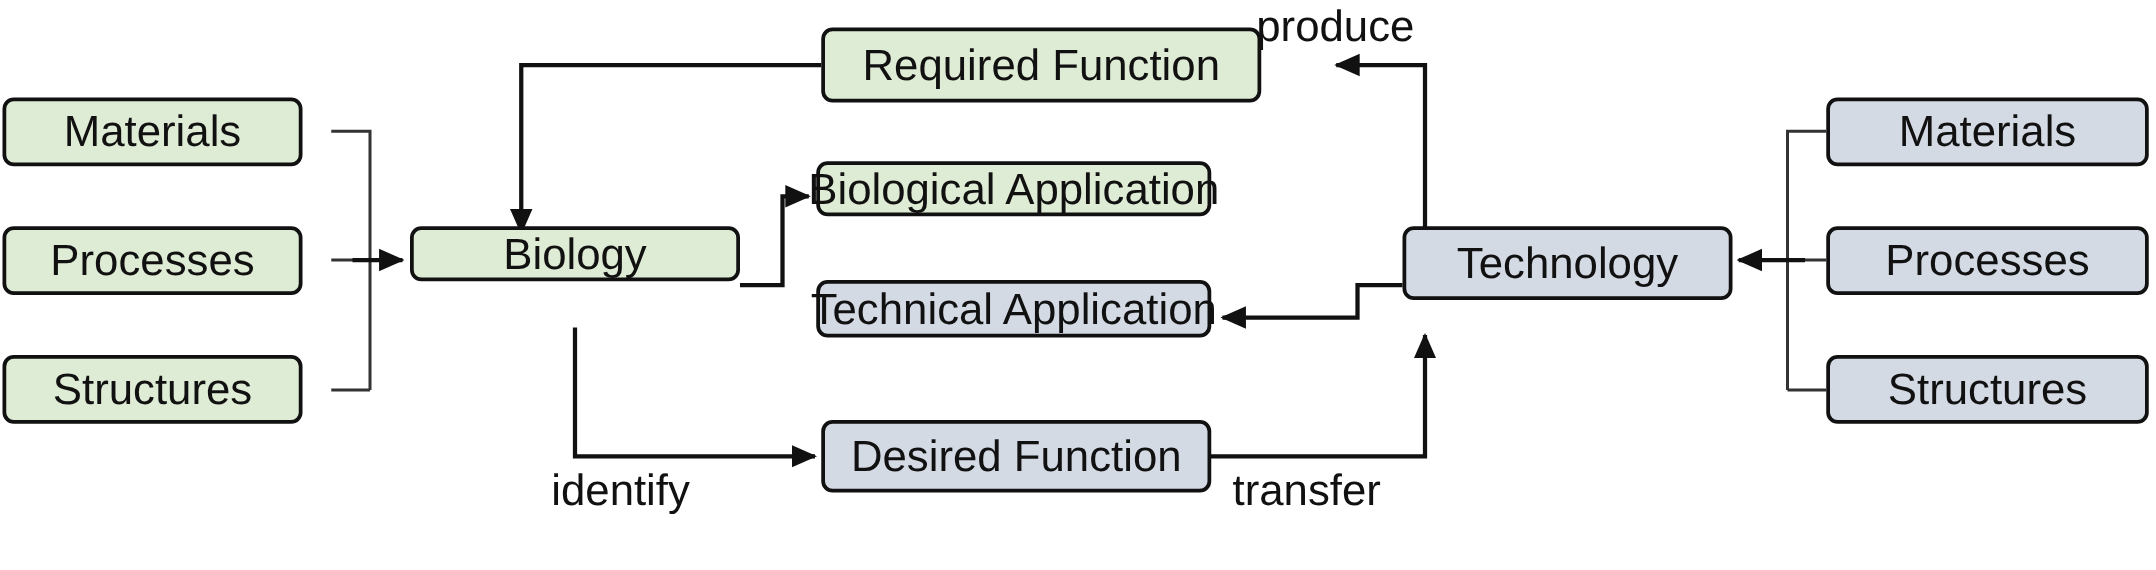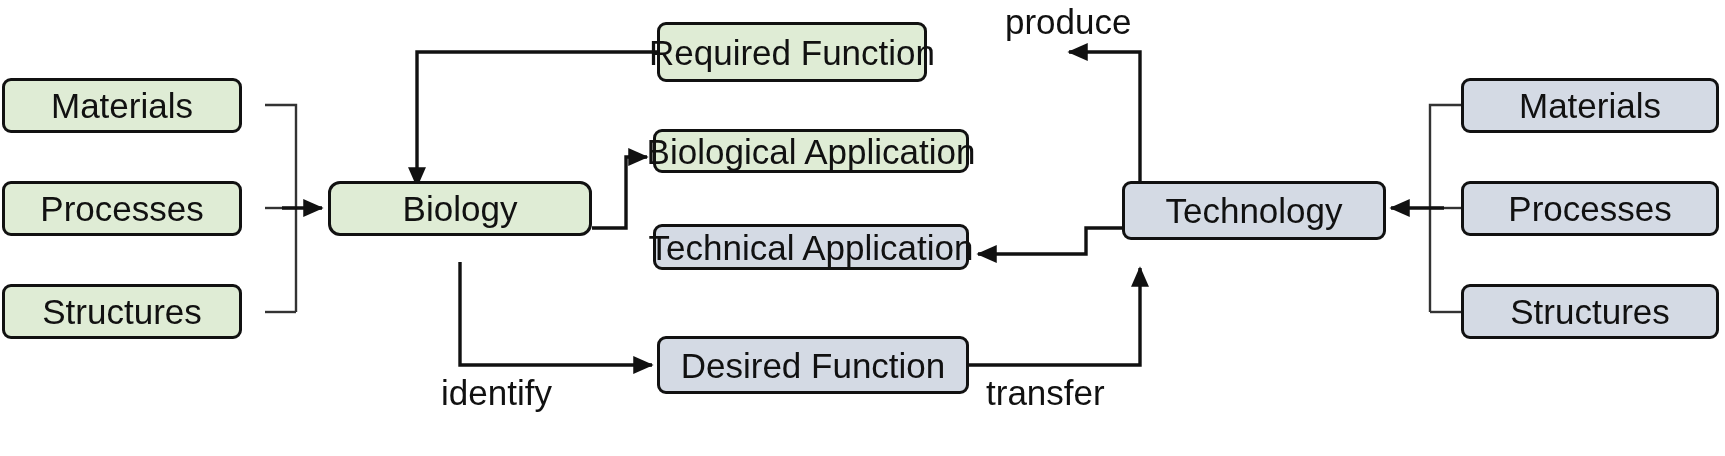--- a/index.html
+++ b/index.html
@@ -117,7 +117,7 @@
     <span>Biology</span>
   </div>
 
-  <div class="node green" style="left:657px; top:22px; width:270px; height:60px;justify-content:center;">
+  <div class="node green" style="left:657px; top:22px; width:352px; height:60px;justify-content:center;">
     <span>Required Function</span>
   </div>
   <div class="node green" style="left:653px; top:129px; width:316px; height:44px;">

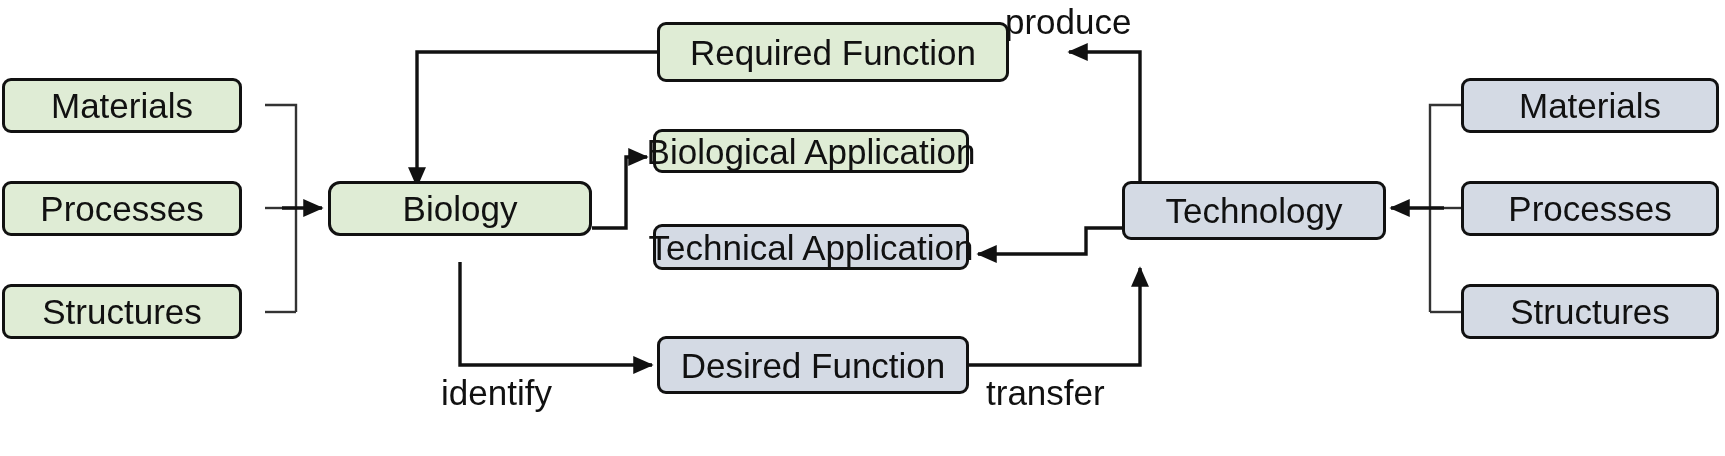--- a/index.html
+++ b/index.html
@@ -113,7 +113,7 @@
     <span>Structures</span>
   </div>
 
-  <div class="node green" style="left:328px; top:181px; width:264px; height:55px;border-radius:12px;">
+  <div class="node green" style="left:328px; top:181px; width:264px; height:44px;">
     <span>Biology</span>
   </div>
 

